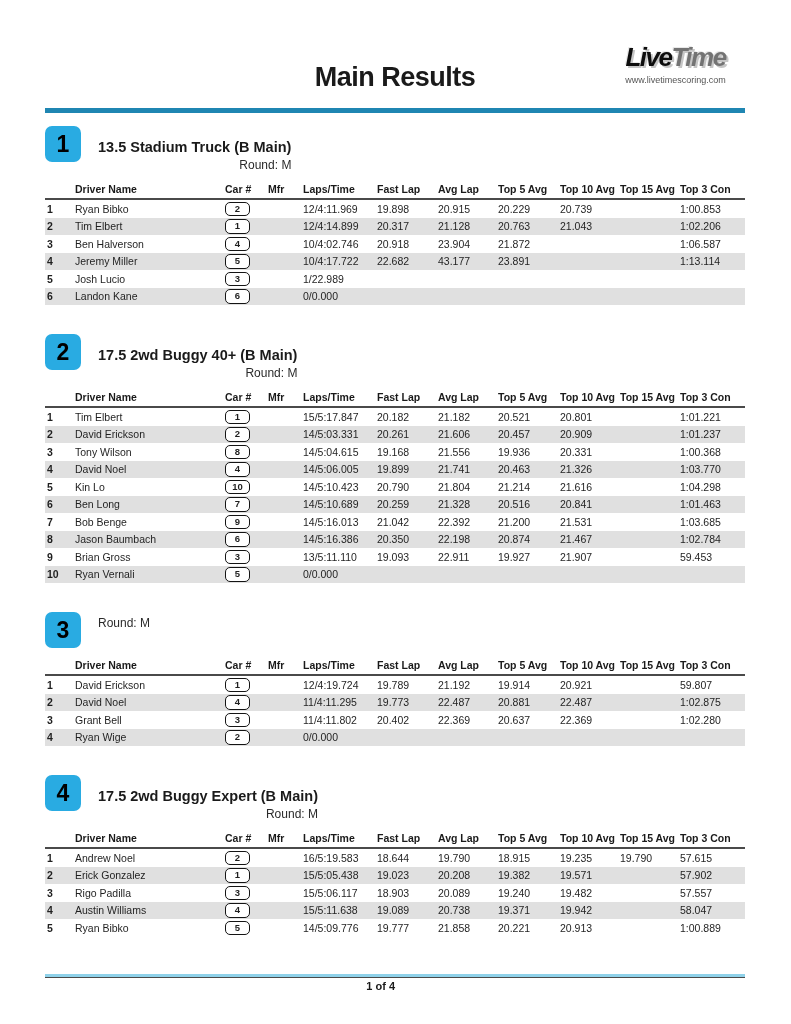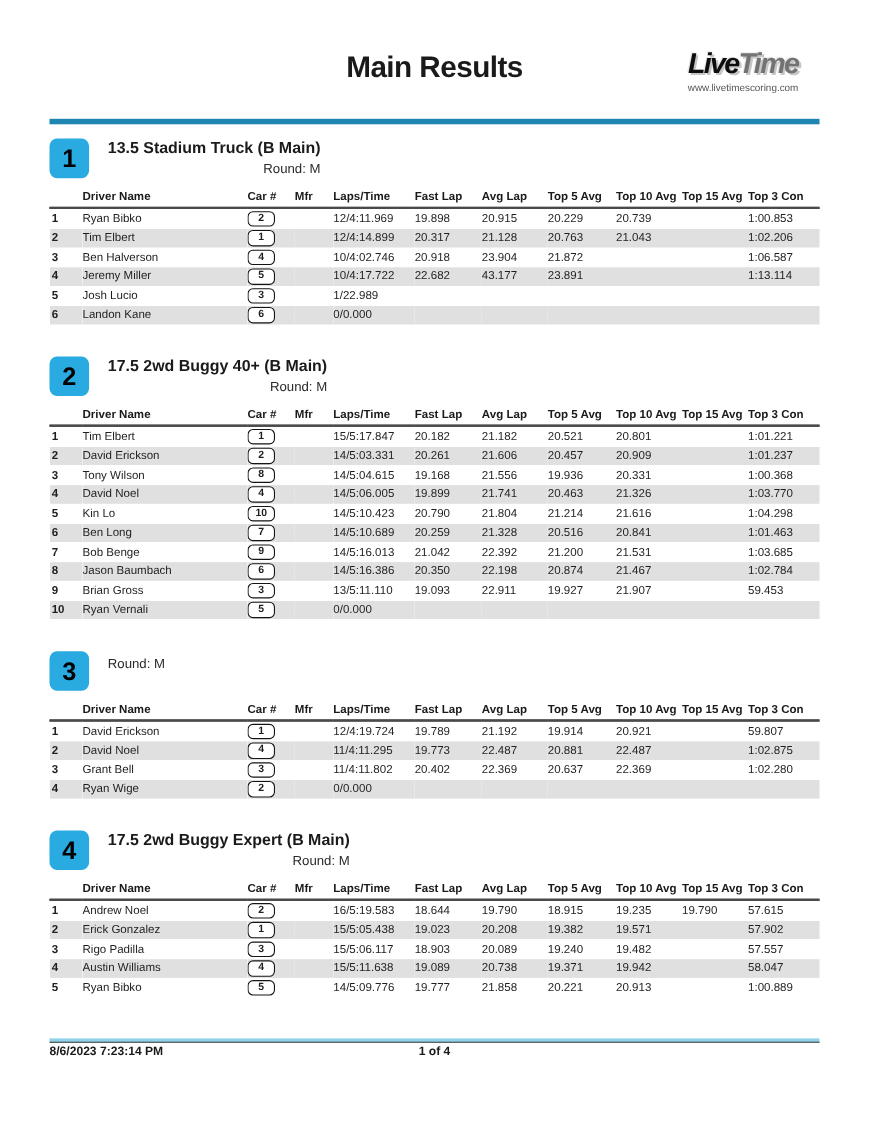--- a/index.html
+++ b/index.html
@@ -13,7 +13,7 @@
   
   .doc-header { position:relative; height:58px; }
   .page-title {
-    position:absolute; left:0; right:0; top:4px; margin:0;
+    position:absolute; left:0; right:0; top:4px; margin:16px;
     text-align:center; font-size:27px; font-weight:bold; letter-spacing:-0.5px;
   }
   .logo { position:absolute; right:-8px; top:0; width:155px; text-align:center; }

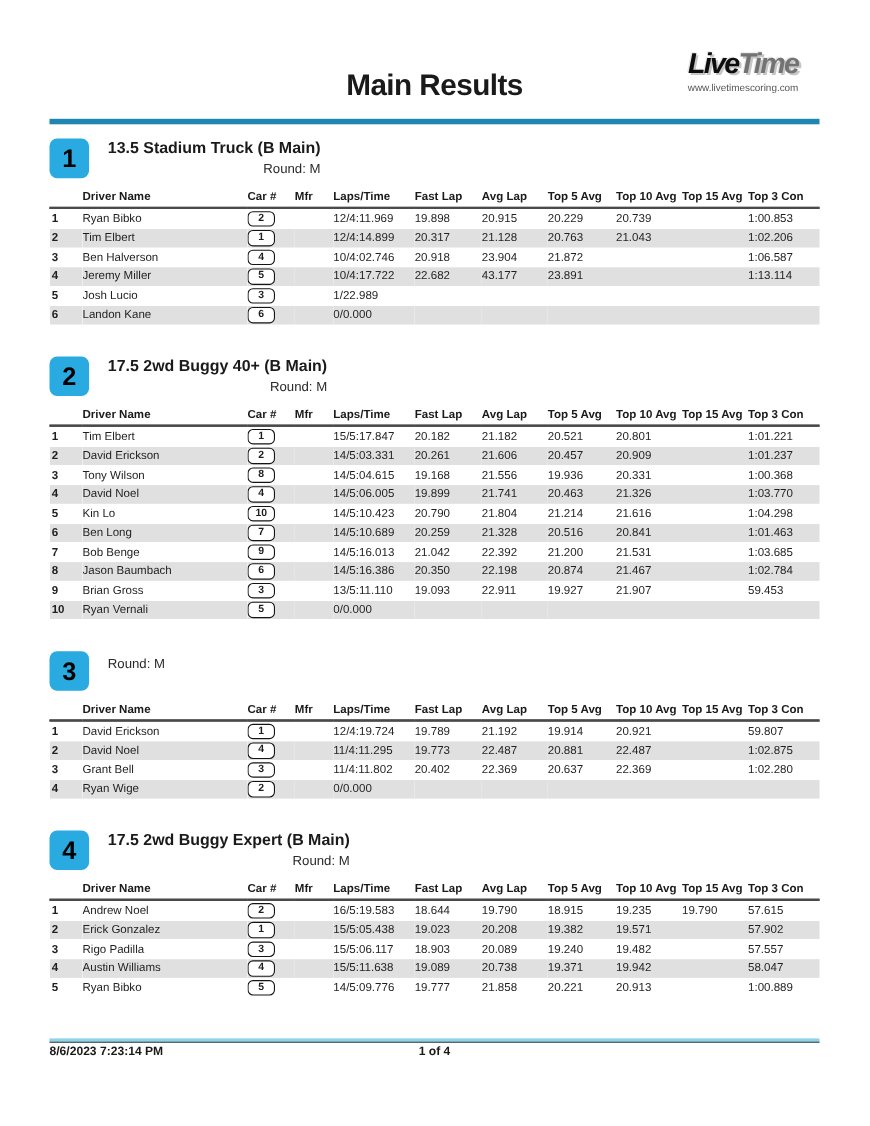--- a/index.html
+++ b/index.html
@@ -36,7 +36,7 @@
     font-size:23px; font-weight:bold; color:#000;
   }
   .section-titles { margin-left:17px; padding-top:1px; }
-  .section-title { font-size:14.5px; font-weight:bold; }
+  .section-title { font-size:14.5px; font-weight:bold;margin-top:12px; }
   .section-round { font-size:12px; color:#2a2a2a; margin-top:3px;text-align:right; }
 
   

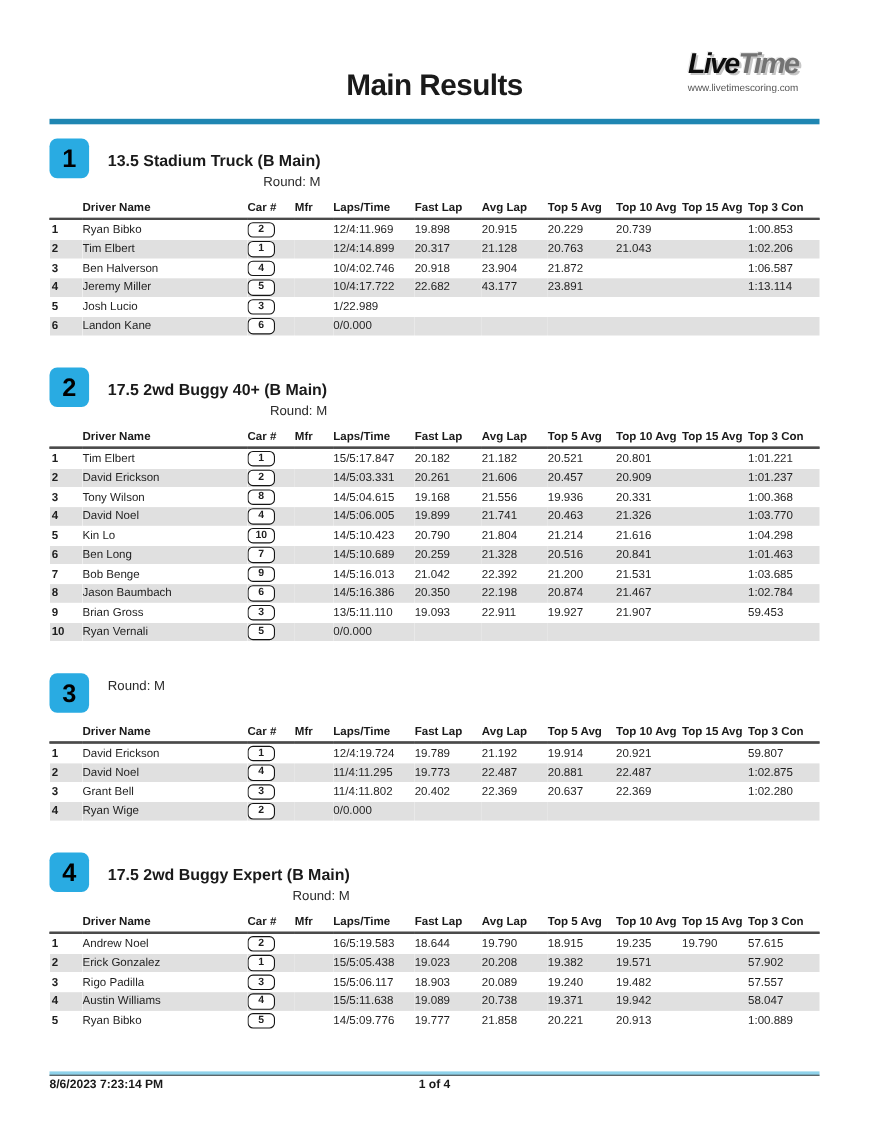--- a/index.html
+++ b/index.html
@@ -587,7 +587,6 @@
   <footer class="doc-footer">
     <div class="footer-rule"></div>
     <div class="footer-row">
-      <div class="footer-left">8/6/2023 7:23:14 PM</div>
       <div class="footer-right">1 of 4</div>
     </div>
   </footer>

